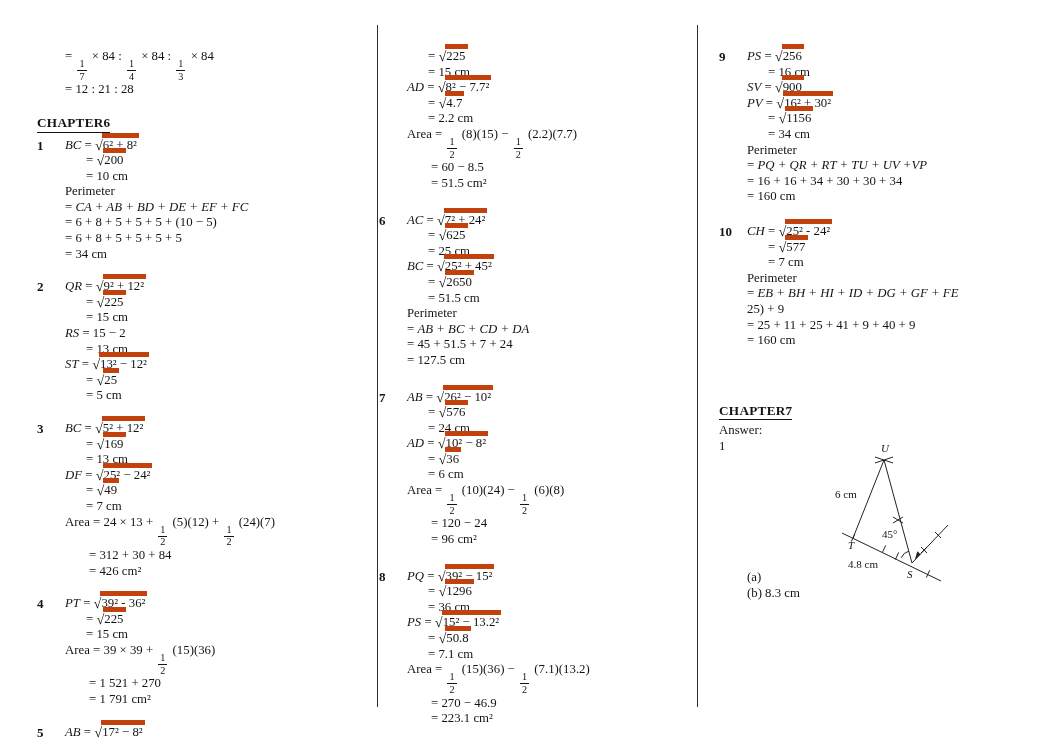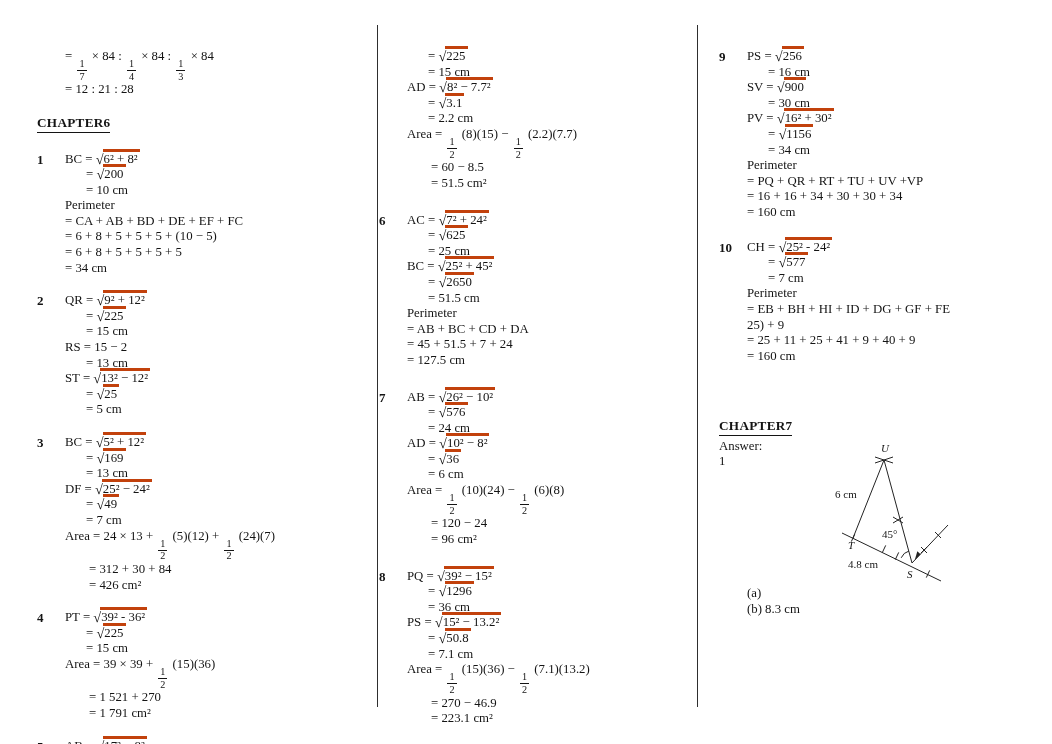--- a/index.html
+++ b/index.html
@@ -28,7 +28,7 @@
   .it{}
   .sq{white-space:nowrap}
   .rt{display:inline-block;font-size:1.12em;line-height:1;vertical-align:-1px;margin-right:-1px}
-  .rd{border-top:3px solid #c2410c;padding:0 2px 0 1px}
+  .rd{border-top:5px solid #c2410c;padding:0 2px 0 1px}
   .fr{display:inline-flex;flex-direction:column;align-items:center;
       font-size:10.2px;line-height:1.05;vertical-align:-7px;margin:0 2px}
   .fr .fn{border-bottom:1px solid #141414;padding:0 2px .5px}

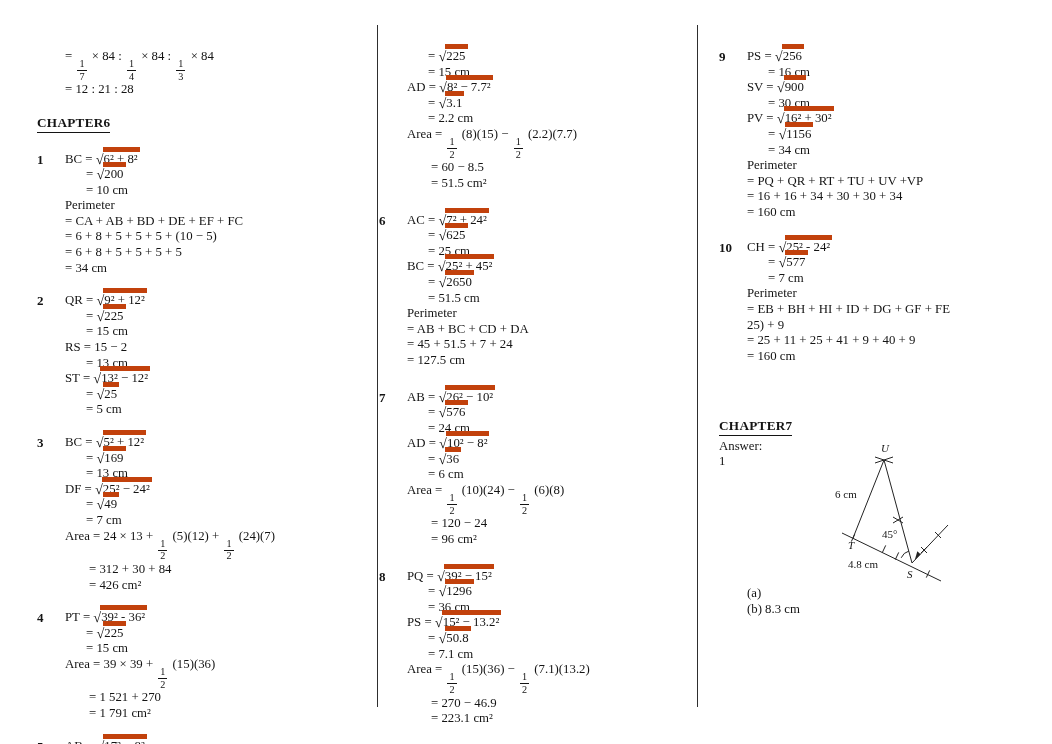--- a/index.html
+++ b/index.html
@@ -25,7 +25,7 @@
   .ln{line-height:15.6px;white-space:nowrap}
   .ind1{padding-left:21px}
   .ind2{padding-left:24px}
-  .it{}
+  .it{font-style:italic}
   .sq{white-space:nowrap}
   .rt{display:inline-block;font-size:1.12em;line-height:1;vertical-align:-1px;margin-right:-1px}
   .rd{border-top:5px solid #c2410c;padding:0 2px 0 1px}

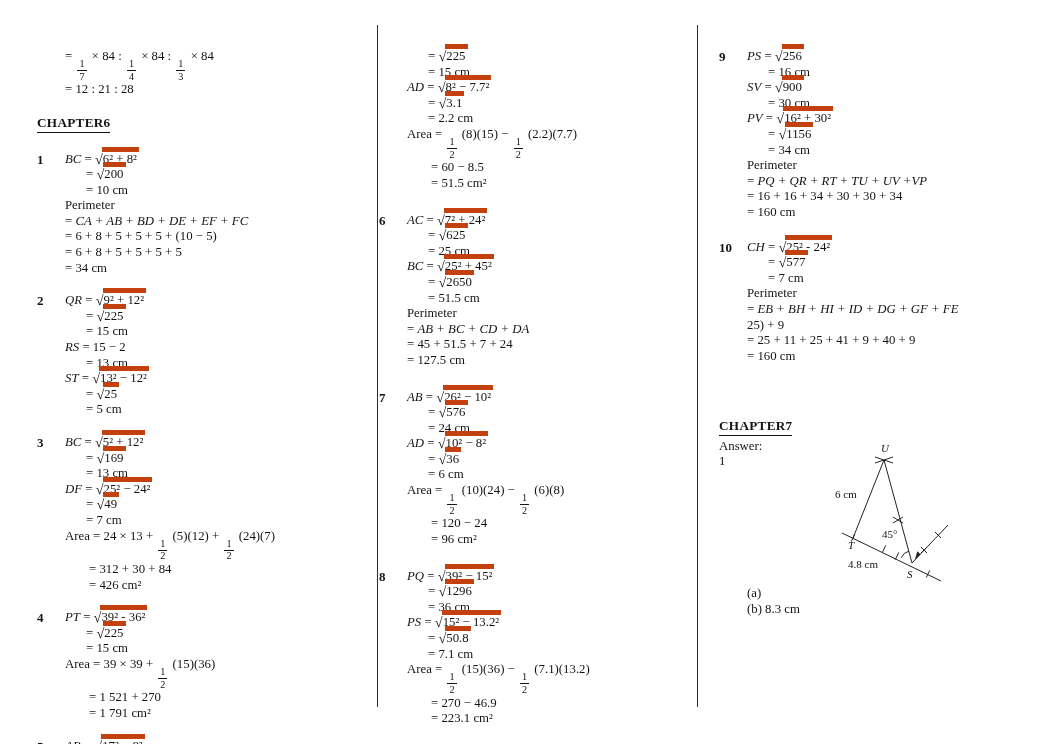--- a/index.html
+++ b/index.html
@@ -124,7 +124,7 @@
       <div class="ln ind1">= <span class="sq"><span class="rt">√</span><span class="rd">225</span></span></div>
       <div class="ln ind1">= 15 cm</div>
       <div class="ln"><span class="it">AD</span> = <span class="sq"><span class="rt">√</span><span class="rd">8² − 7.7²</span></span></div>
-      <div class="ln ind1">= <span class="sq"><span class="rt">√</span><span class="rd">3.1</span></span></div>
+      <div class="ln ind1">= <span class="sq"><span class="rt">√</span><span class="rd">4.7</span></span></div>
       <div class="ln ind1">= 2.2 cm</div>
       <div class="ln">Area = <span class="fr">
           <span class="fn">1</span>

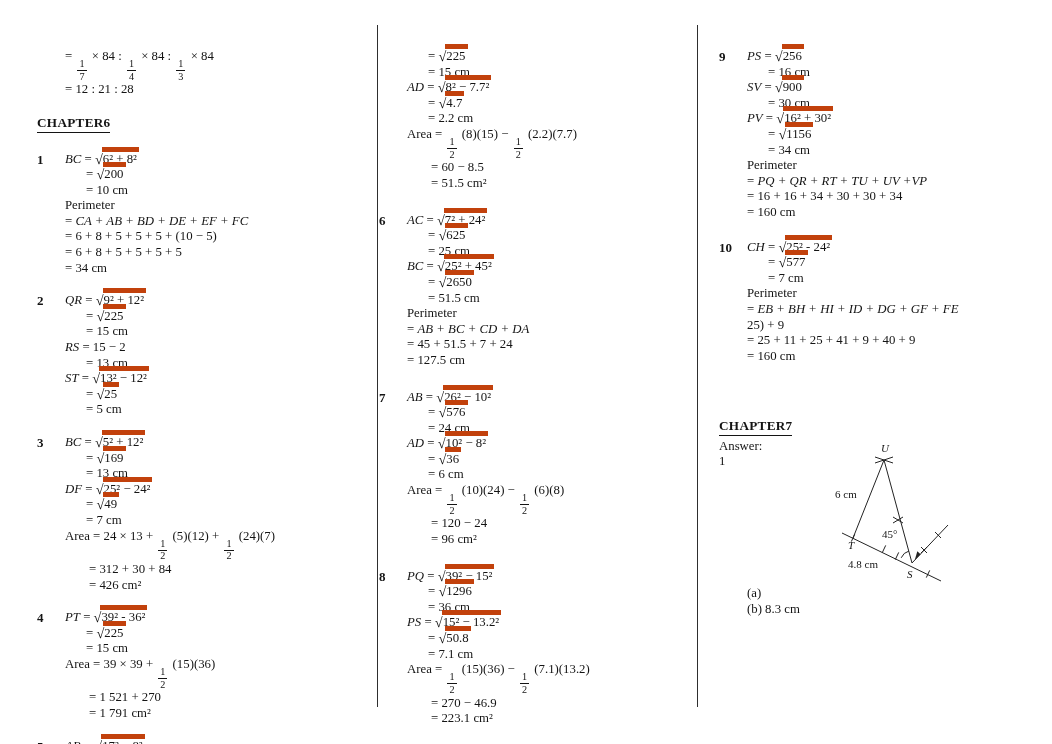--- a/index.html
+++ b/index.html
@@ -192,7 +192,6 @@
       <div class="ln"><span class="it">PS</span> = <span class="sq"><span class="rt">√</span><span class="rd">256</span></span></div>
       <div class="ln ind1">= 16 cm</div>
       <div class="ln"><span class="it">SV</span> = <span class="sq"><span class="rt">√</span><span class="rd">900</span></span></div>
-      <div class="ln ind1">= 30 cm</div>
       <div class="ln"><span class="it">PV</span> = <span class="sq"><span class="rt">√</span><span class="rd">16² + 30²</span></span></div>
       <div class="ln ind1">= <span class="sq"><span class="rt">√</span><span class="rd">1156</span></span></div>
       <div class="ln ind1">= 34 cm</div>

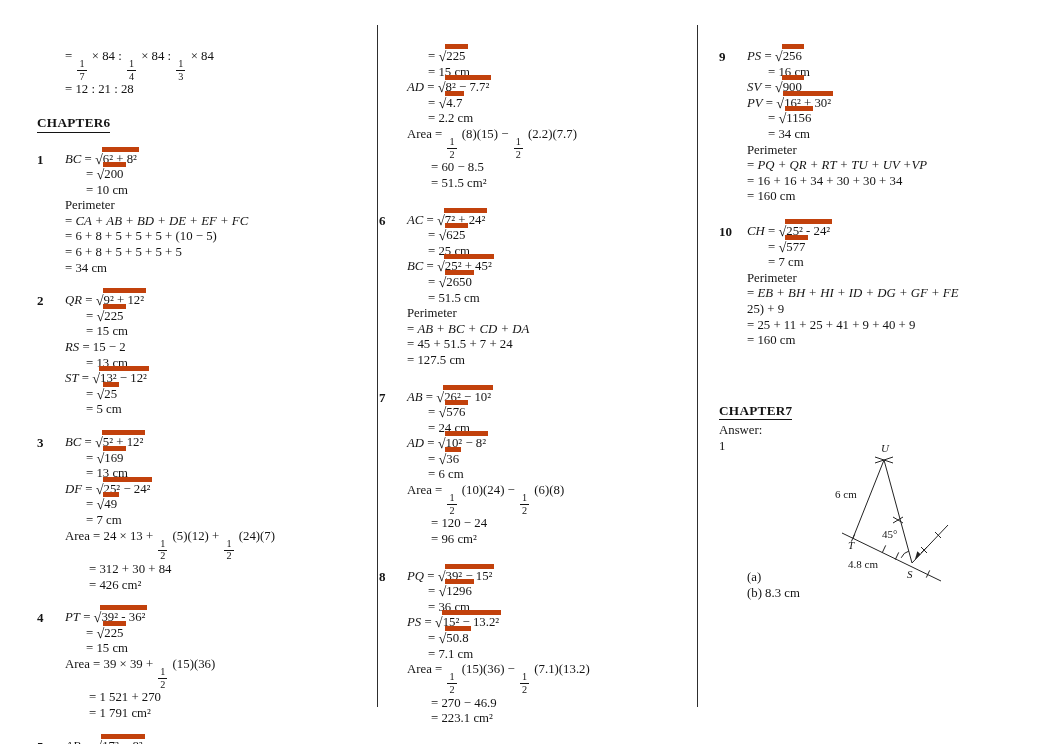--- a/index.html
+++ b/index.html
@@ -18,7 +18,7 @@
   .block{position:relative;padding-left:28px;margin-bottom:17px}
   #col-b .block{margin-bottom:21px}
   #col-c .block{margin-bottom:19px}
-  .block.hd{padding-left:0;margin-bottom:16px}
+  .block.hd{padding-left:0;margin-bottom:2px}
   .num{position:absolute;left:0;top:0;font-weight:bold;font-size:13px}
   .chap{display:inline-block;font-weight:bold;font-size:13.2px;letter-spacing:.3px;
         border-bottom:1.2px solid #141414;padding-bottom:.5px;margin-bottom:3px}

